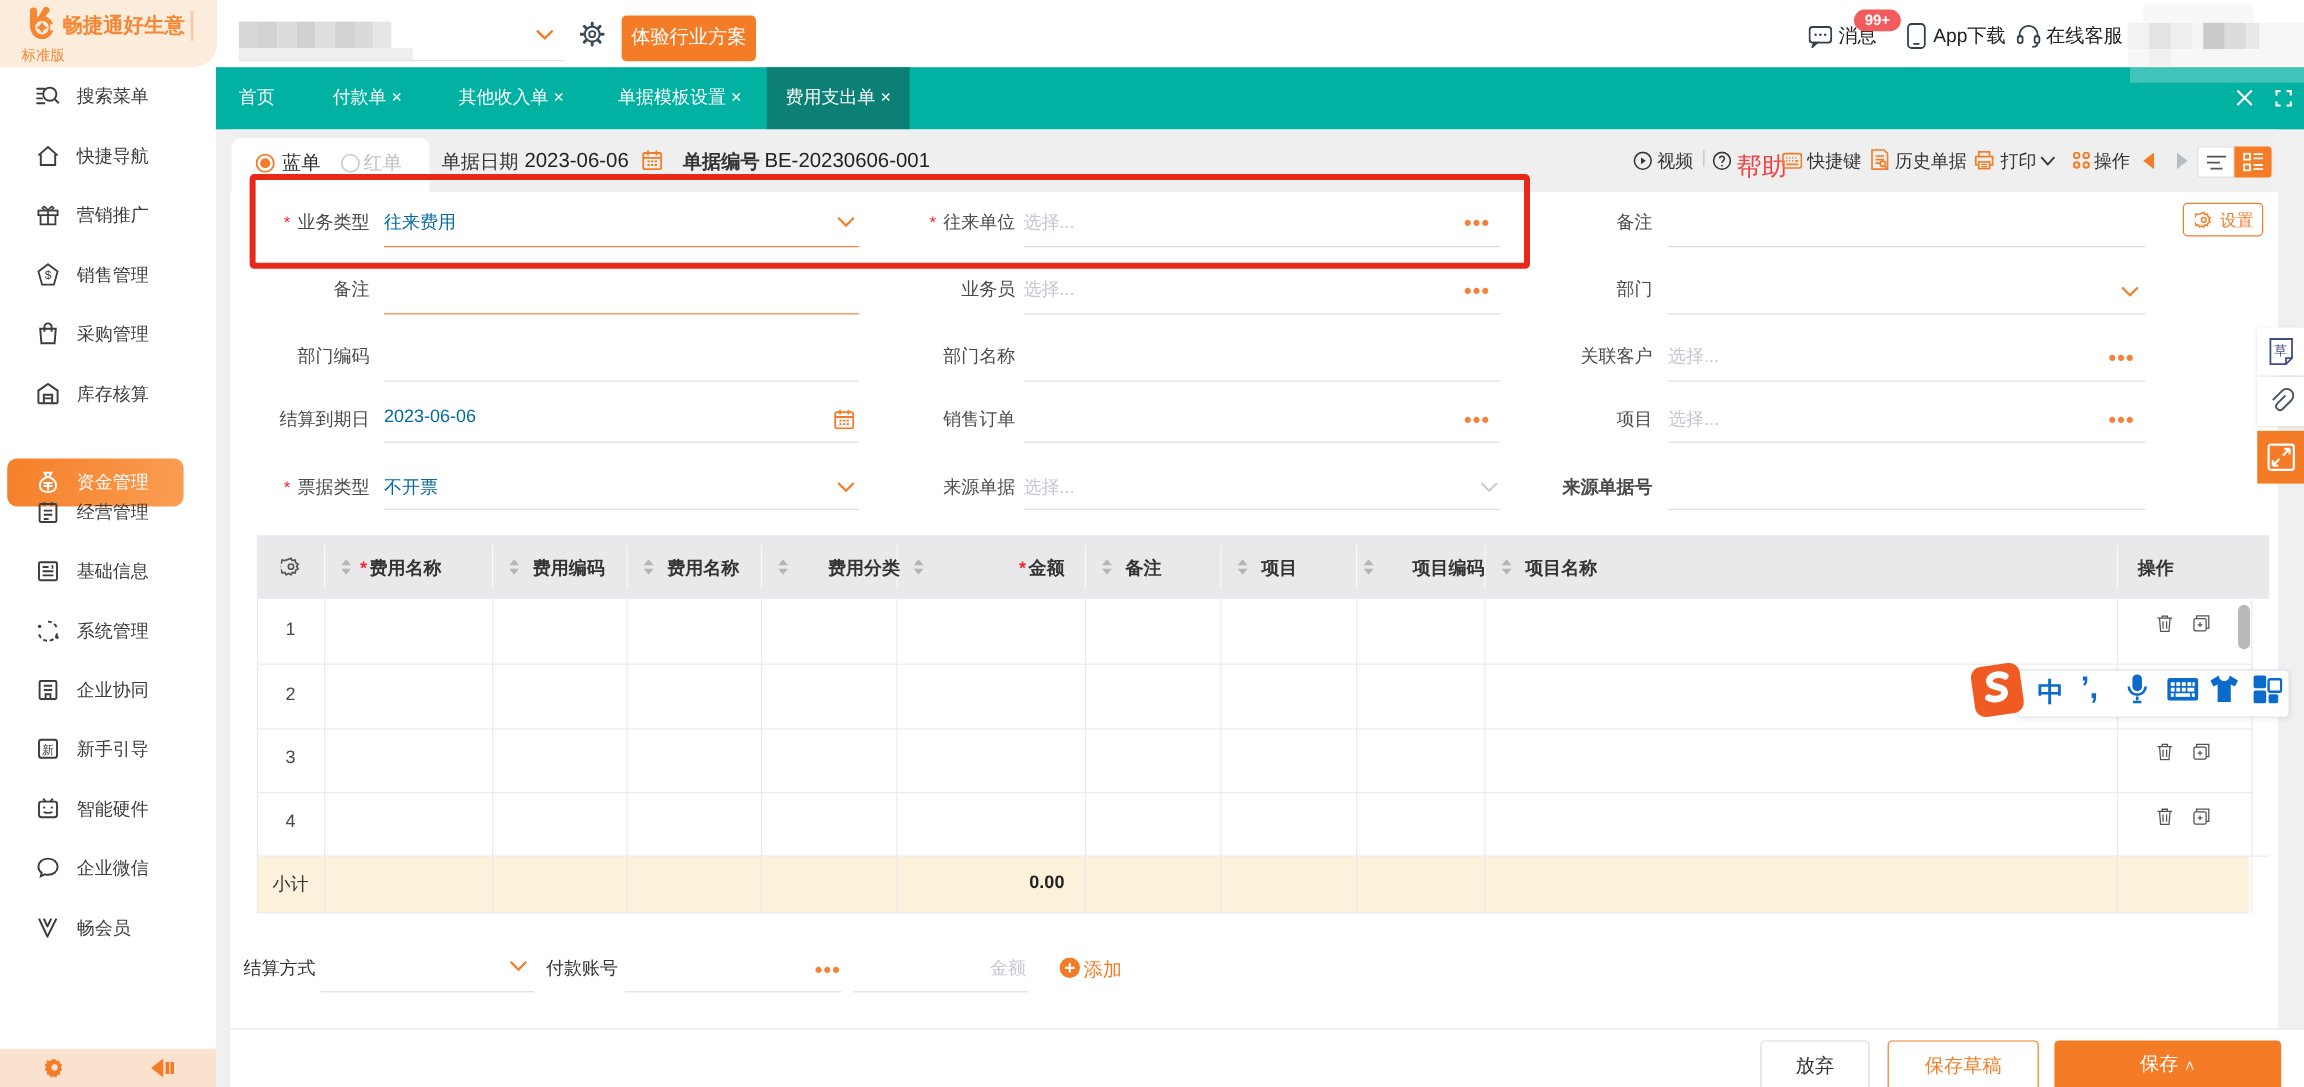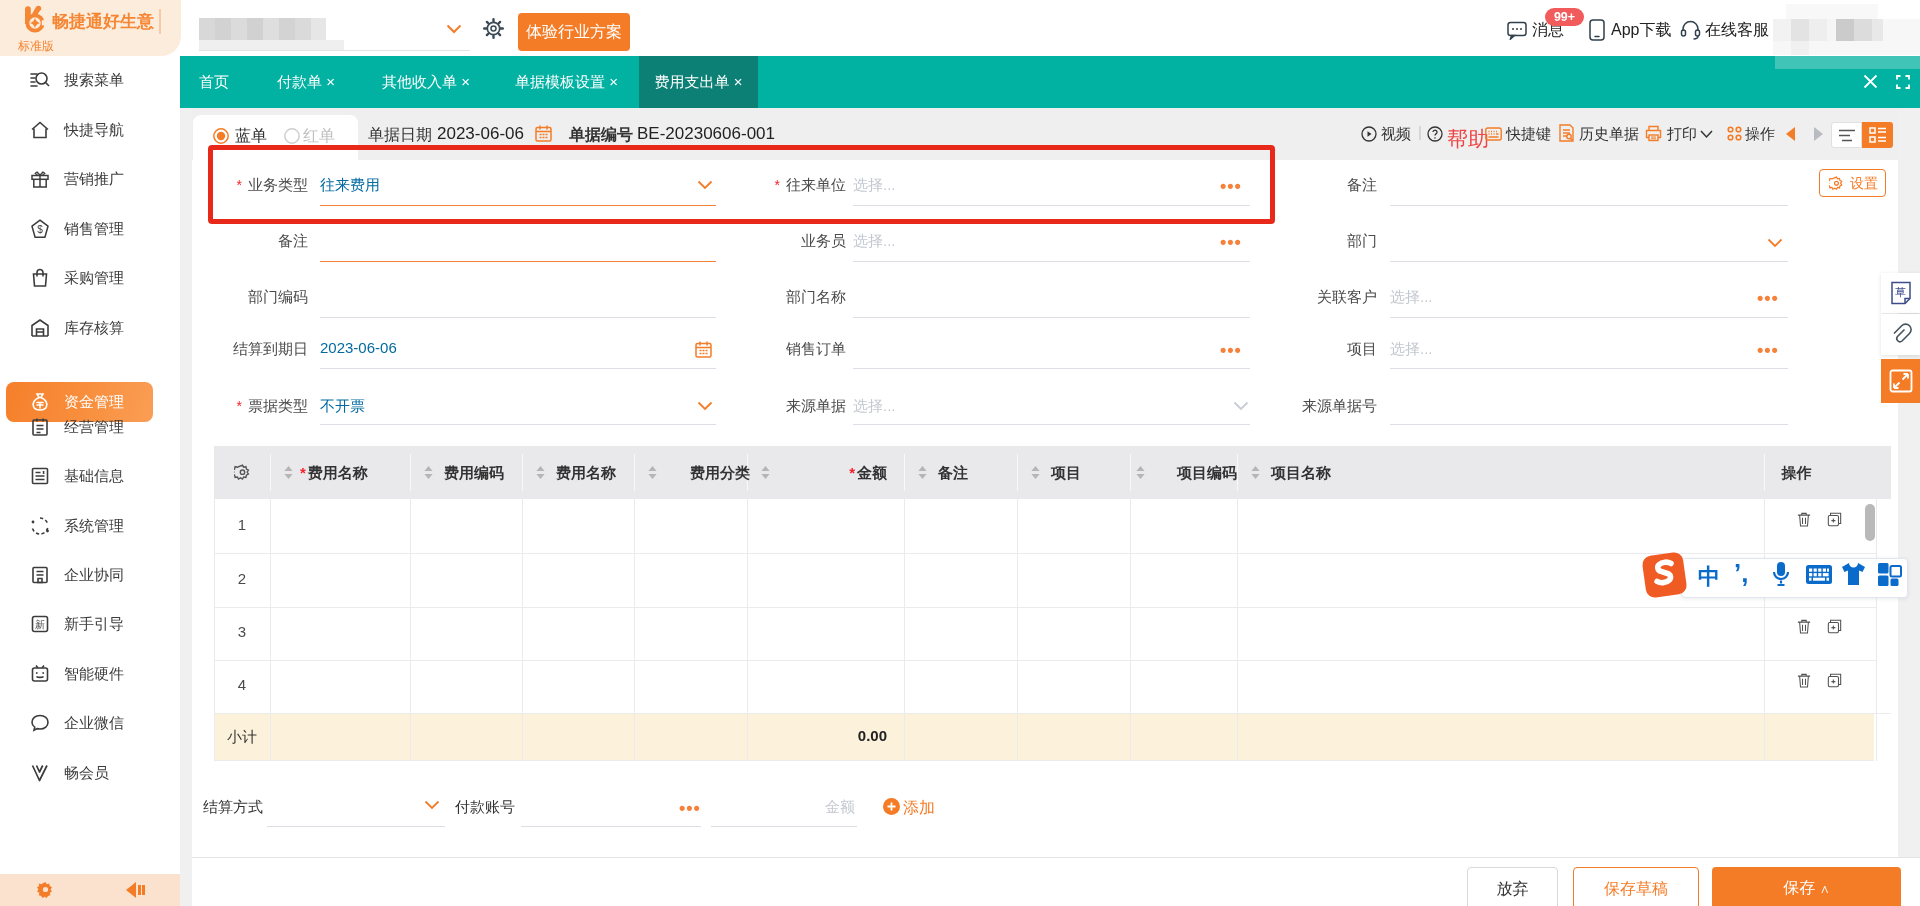--- a/index.html
+++ b/index.html
@@ -276,7 +276,7 @@
       <path d="M1.5 1.5L8 8l6.5-6.5"></path>
     </svg>
   <div class="ul" style="left:661px;top:316px;width:397px;"></div>
-  <div class="lbl" style="left:1000px;top:289px;width:185px;text-align:right;">来源单据号</div>
+  <div class="lbl" style="left:1000px;top:289px;width:185px;text-align:right;font-weight:bold;">来源单据号</div>
   <div class="ul" style="left:1198px;top:316px;width:398px;"></div>
 
   <div class="abs" style="left:1627px;top:61px;width:67px;height:28px;border:1px solid #f57c27;border-radius:4px;color:#f57c27;font-size:14px;">

